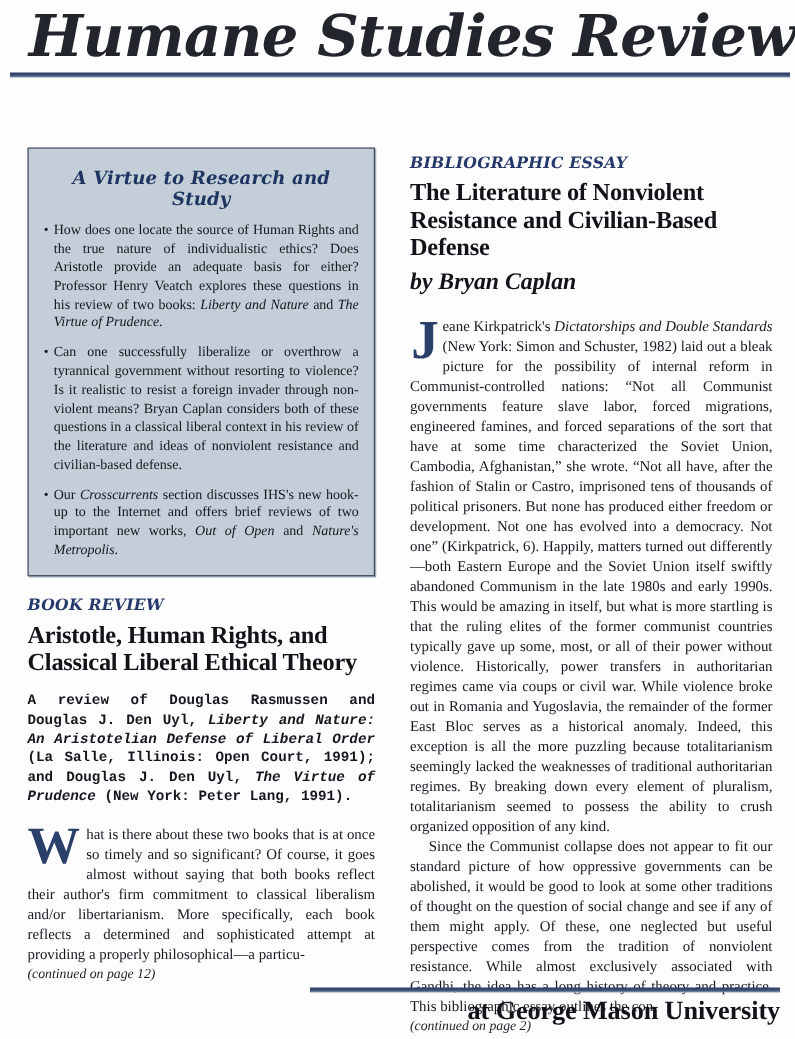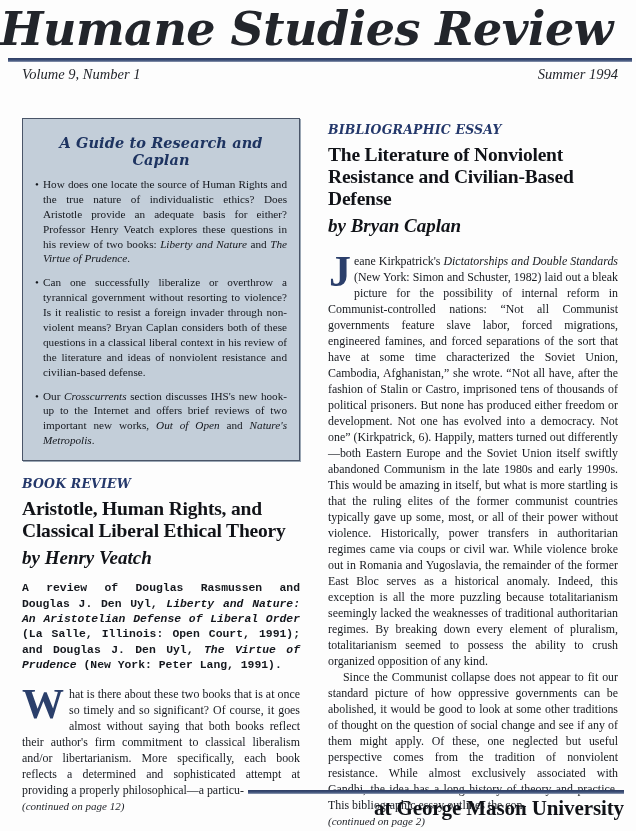--- a/index.html
+++ b/index.html
@@ -25,7 +25,7 @@
   .masthead {
     position: absolute;
     left: 0; right: 0; top: 6px;
-    text-align: left;
+    text-align: right;
   }
   .masthead-title {
     font-family: "DejaVu Serif", "Liberation Serif", serif;

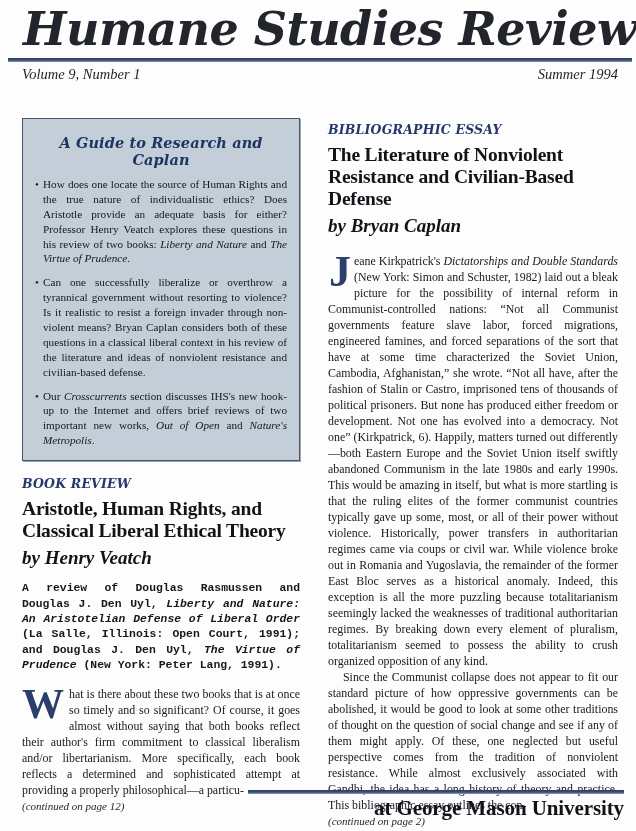--- a/index.html
+++ b/index.html
@@ -247,10 +247,6 @@
     <div class="masthead-title">Humane Studies Review</div>
   </div>
   <div class="masthead-rule"></div>
-  <div class="issue-line">
-    <span>Volume 9, Number 1</span>
-    <span>Summer 1994</span>
-  </div>
 
   <div class="col-left">
 

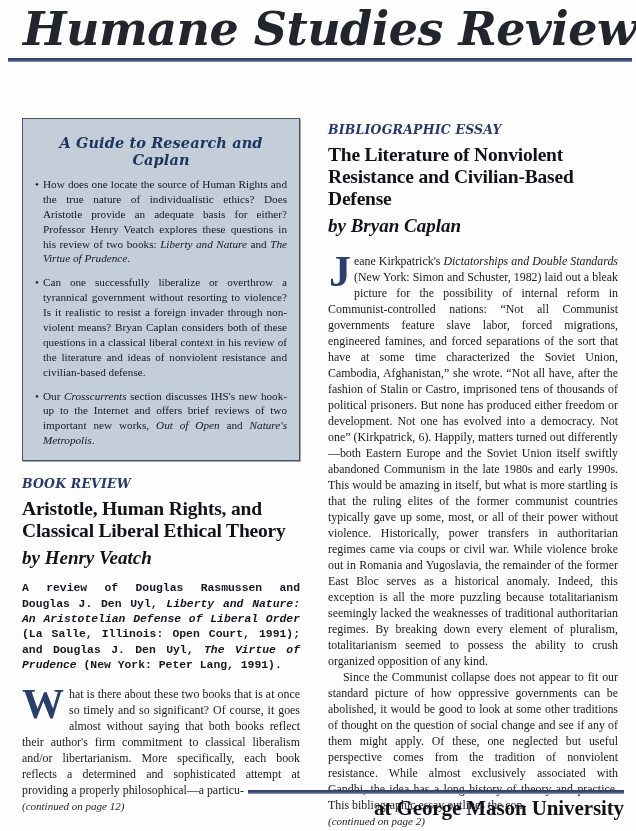--- a/index.html
+++ b/index.html
@@ -251,7 +251,7 @@
   <div class="col-left">
 
     <div class="guide-box">
-      <div class="guide-title">A Guide to Research and Caplan</div>
+      <div class="guide-title">A Virtue to Research and Study</div>
 
       <div class="guide-item">
         <span class="bullet">•</span>

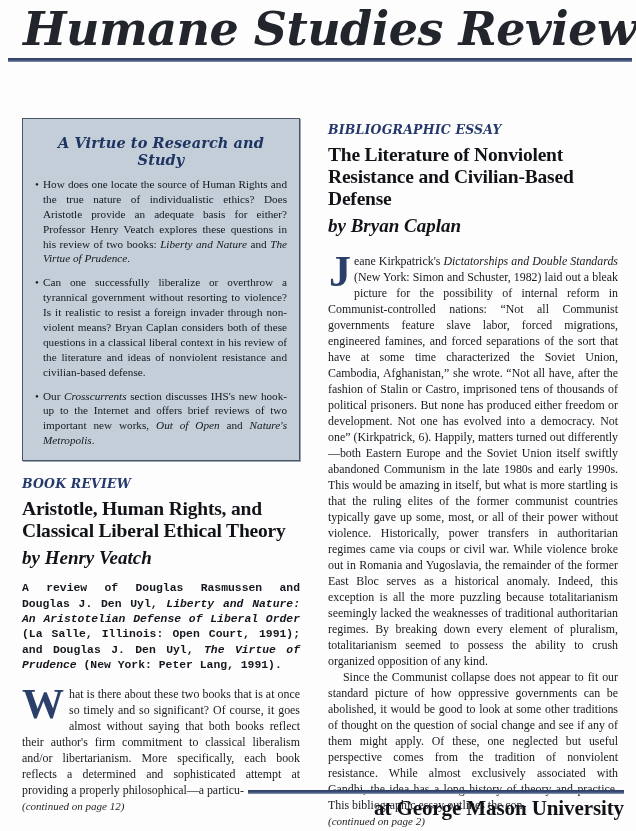--- a/index.html
+++ b/index.html
@@ -272,7 +272,6 @@
     <div class="book-review-block">
       <div class="kicker">BOOK REVIEW</div>
       <h1 class="headline">Aristotle, Human Rights, and Classical Liberal Ethical Theory</h1>
-      <div class="byline">by Henry Veatch</div>
       <div class="review-credit"><span>A review of Douglas Rasmussen and Douglas J. Den Uyl, </span><i>Liberty and Nature: An Aristotelian Defense of Liberal Order</i><span> (La Salle, Illinois: Open Court, 1991); and Douglas J. Den Uyl, </span><i>The Virtue of Prudence</i><span> (New York: Peter Lang, 1991).</span></div>
     </div>
 

